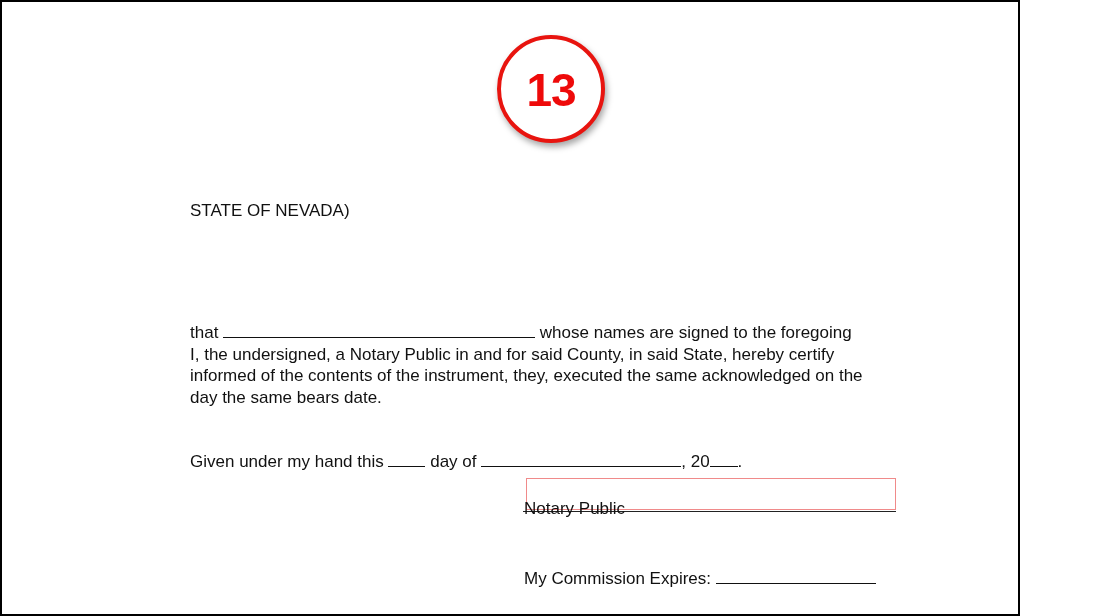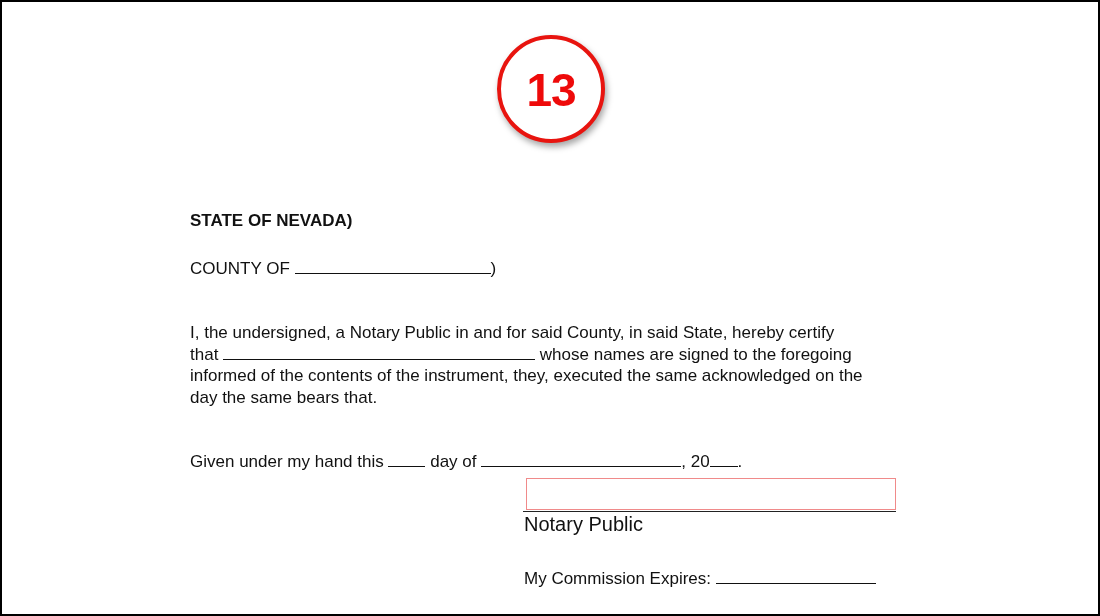--- a/index.html
+++ b/index.html
@@ -19,7 +19,7 @@
       position: absolute;
       left: 0;
       top: 0;
-      width: 1100px;
+      width: 1020px;
       height: 616px;
       box-sizing: border-box;
       border: 2px solid #000000;

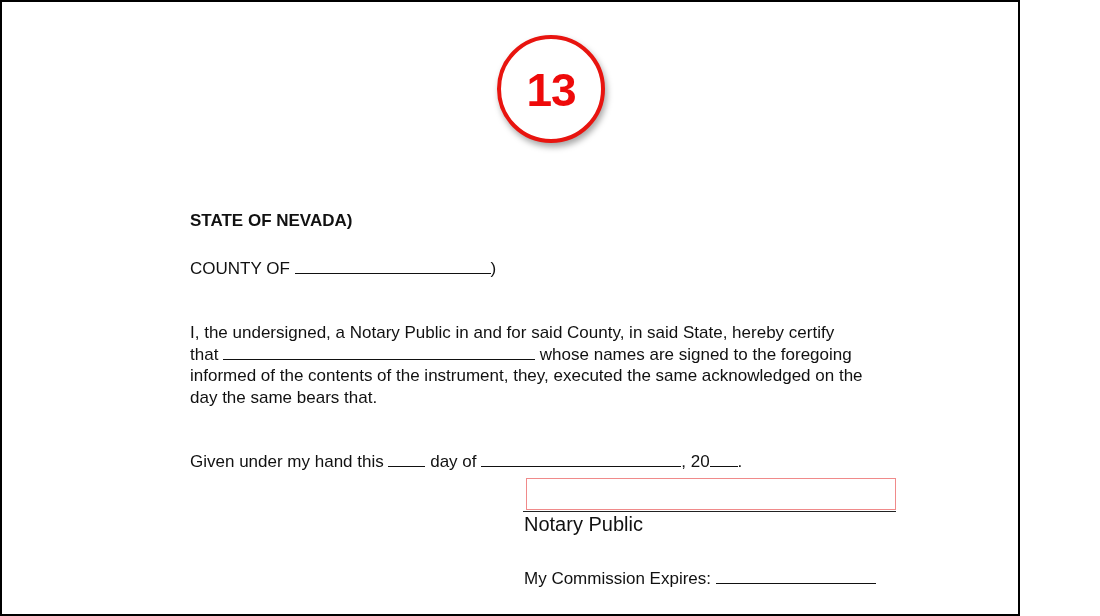--- a/index.html
+++ b/index.html
@@ -120,7 +120,7 @@
     <span class="step-number">13</span>
   </div>
 
-  <div class="line" style="top:208px;font-weight:bold;">
+  <div class="line" style="top:198px;">
     <span>STATE OF NEVADA)</span>
   </div>
 

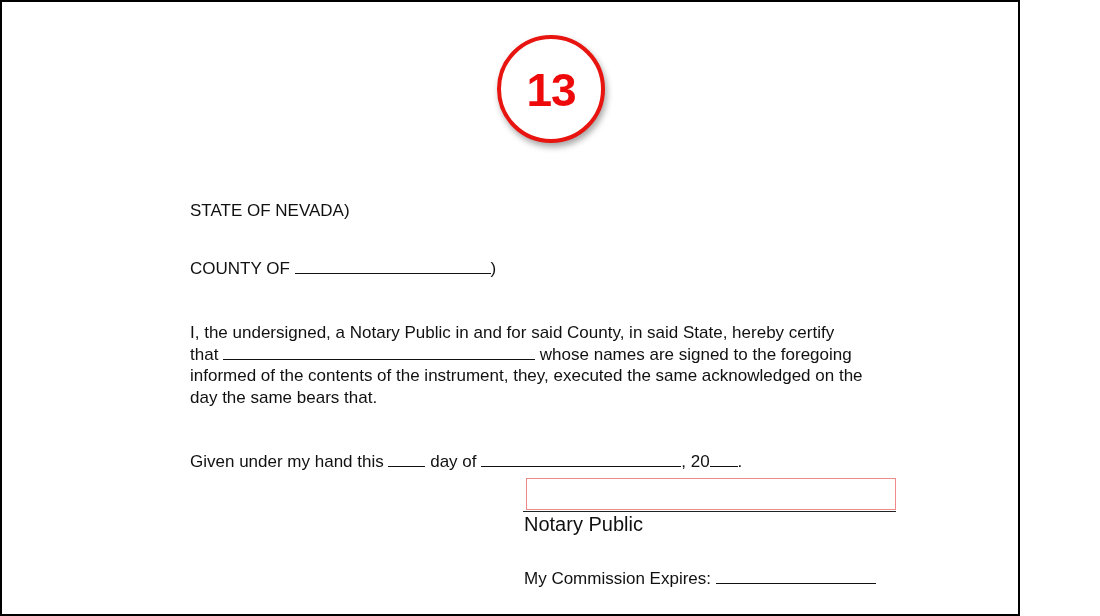--- a/index.html
+++ b/index.html
@@ -124,10 +124,6 @@
     <span>STATE OF NEVADA)</span>
   </div>
 
-  <div class="line" style="top:256px;">
-    <span>COUNTY OF</span>
-    <span class="blank" style="width:196px;"></span><span>)</span>
-  </div>
 
   <div class="para">
     <span class="row">I, the undersigned, a Notary Public in and for said County, in said State, hereby certify</span>

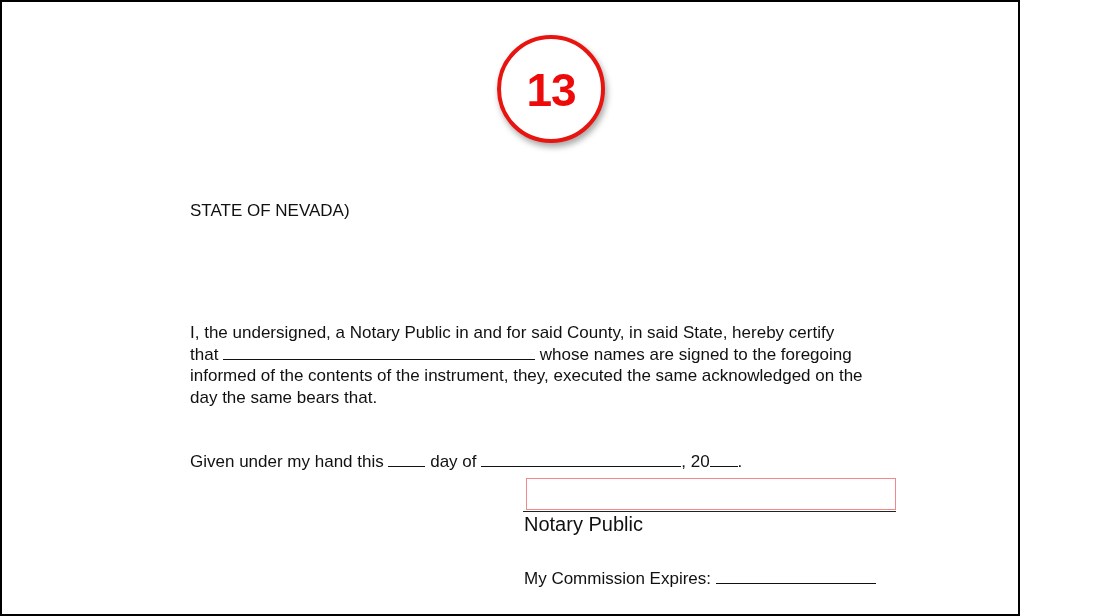--- a/index.html
+++ b/index.html
@@ -126,12 +126,12 @@
 
 
   <div class="para">
-    <span class="row">I, the undersigned, a Notary Public in and for said County, in said State, hereby certify</span>
     <span class="row">
       <span>that</span>
       <span class="blank" style="width:312px;"></span>
       <span>whose names are signed to the foregoing</span>
     </span>
+    <span class="row">I, the undersigned, a Notary Public in and for said County, in said State, hereby certify</span>
     <span class="row">informed of the contents of the instrument, they, executed the same acknowledged on the</span>
     <span class="row">day the same bears that.</span>
   </div>

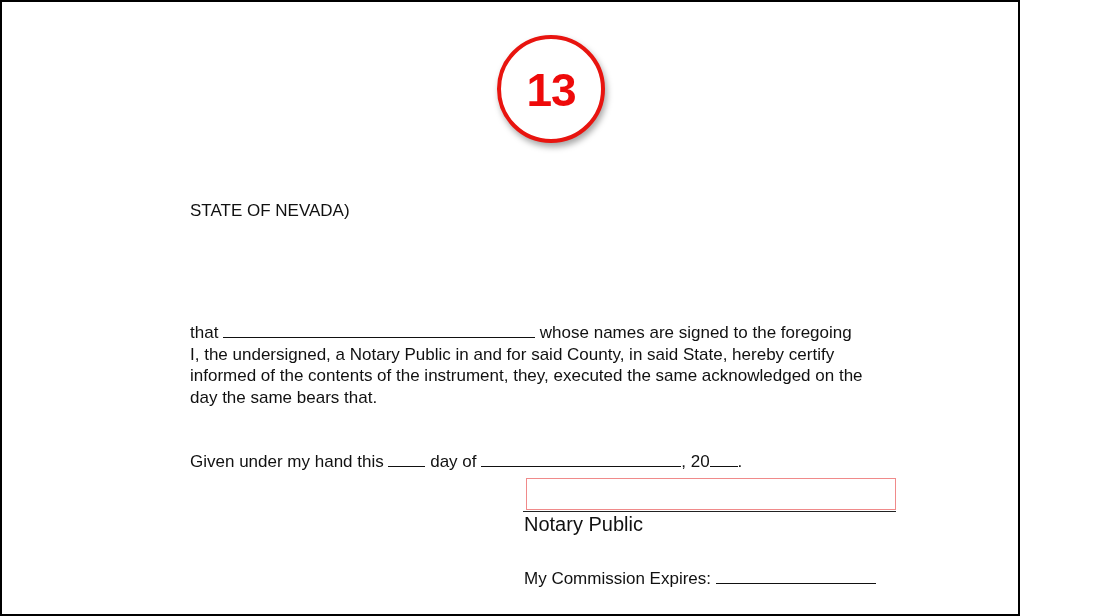--- a/index.html
+++ b/index.html
@@ -133,7 +133,7 @@
     </span>
     <span class="row">I, the undersigned, a Notary Public in and for said County, in said State, hereby certify</span>
     <span class="row">informed of the contents of the instrument, they, executed the same acknowledged on the</span>
-    <span class="row">day the same bears that.</span>
+    <span class="row">day the same bears date.</span>
   </div>
 
   <div class="line" style="top:449px;text-align:center;">

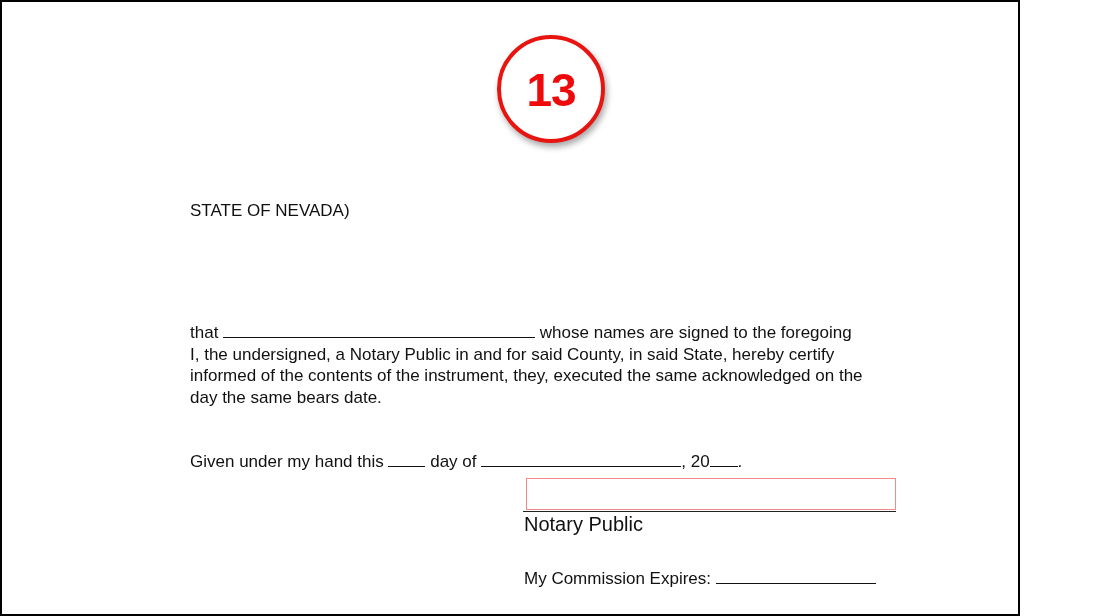--- a/index.html
+++ b/index.html
@@ -96,8 +96,8 @@
     .notary-label {
       position: absolute;
       left: 522px;
-      top: 512px;
-      font-size: 20px;
+      top: 496px;
+      font-size: 17px;
       line-height: 21px;
       white-space: nowrap;
     }

